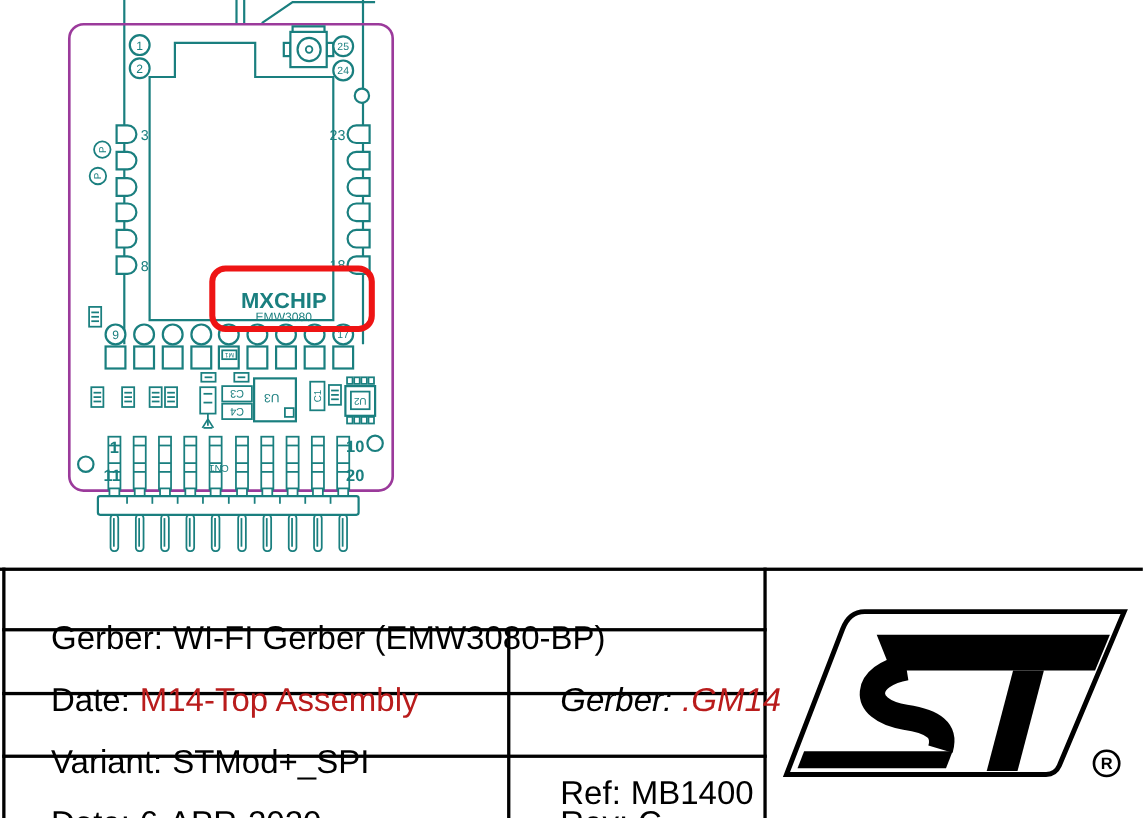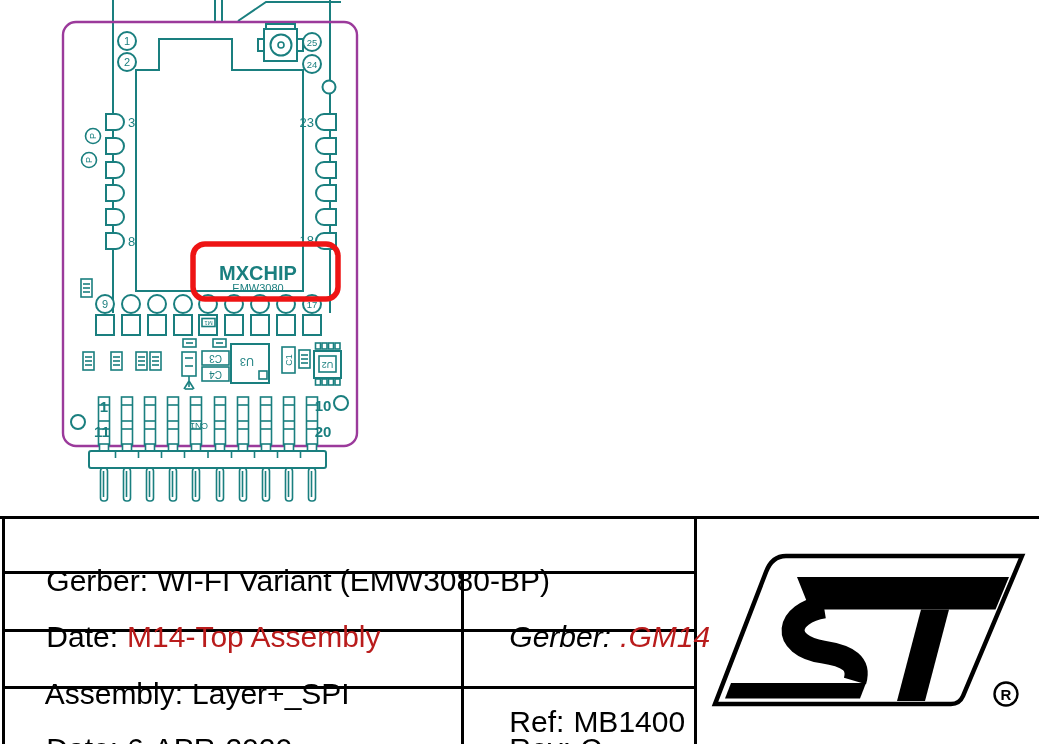--- a/index.html
+++ b/index.html
@@ -274,7 +274,7 @@
   <div class="bline" style="left:694px;top:516px;width:3px;height:228px;"></div>
 
   <div class="cell" style="left:13px;top:530px;">
-    <span>Gerber:</span><span class="val">WI-FI Variant (EMW3080-BP)</span>
+    <span>Gerber:</span><span class="val">WI-FI Gerber (EMW3080-BP)</span>
   </div>
   <div class="cell" style="left:13px;top:586px;">
     <span>Date:</span><span class="val teal">M14-Top Assembly</span>

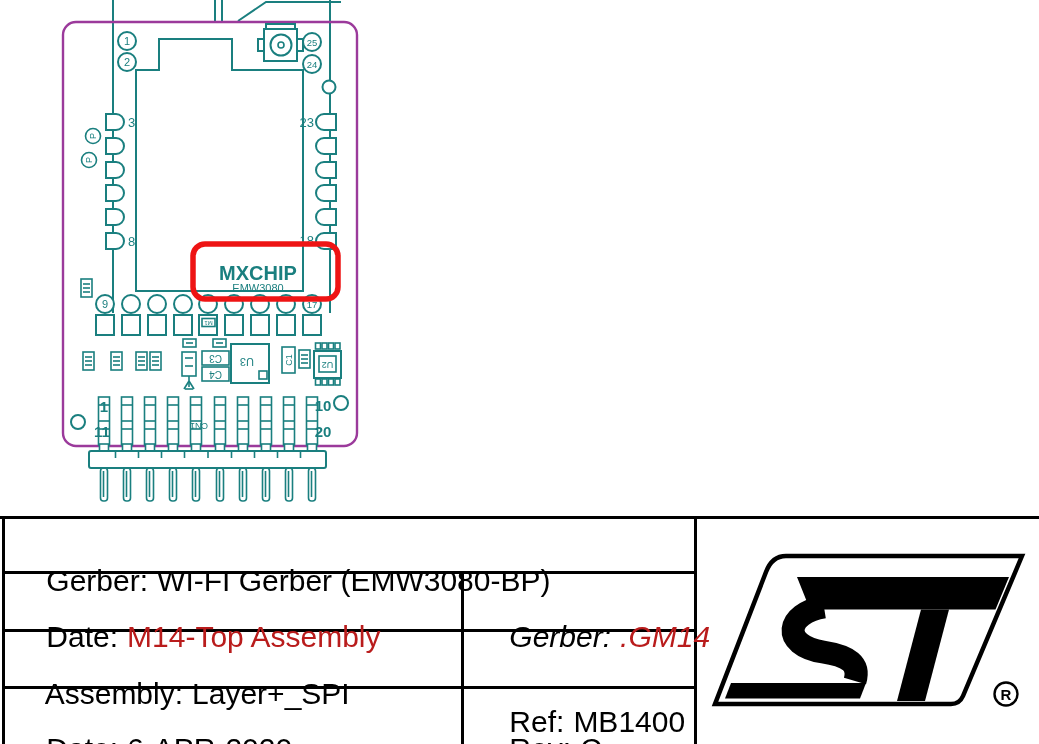--- a/index.html
+++ b/index.html
@@ -283,7 +283,7 @@
     <span>Gerber:</span><span class="val teal">.GM14</span>
   </div>
   <div class="cell" style="left:13px;top:643px;">
-    <span>Assembly:</span><span class="val">Layer+_SPI</span>
+    <span>Variant:</span><span class="val">Layer+_SPI</span>
   </div>
   <div class="cell" style="left:476px;top:671px;">
     <span>Ref:</span><span class="val">MB1400</span>

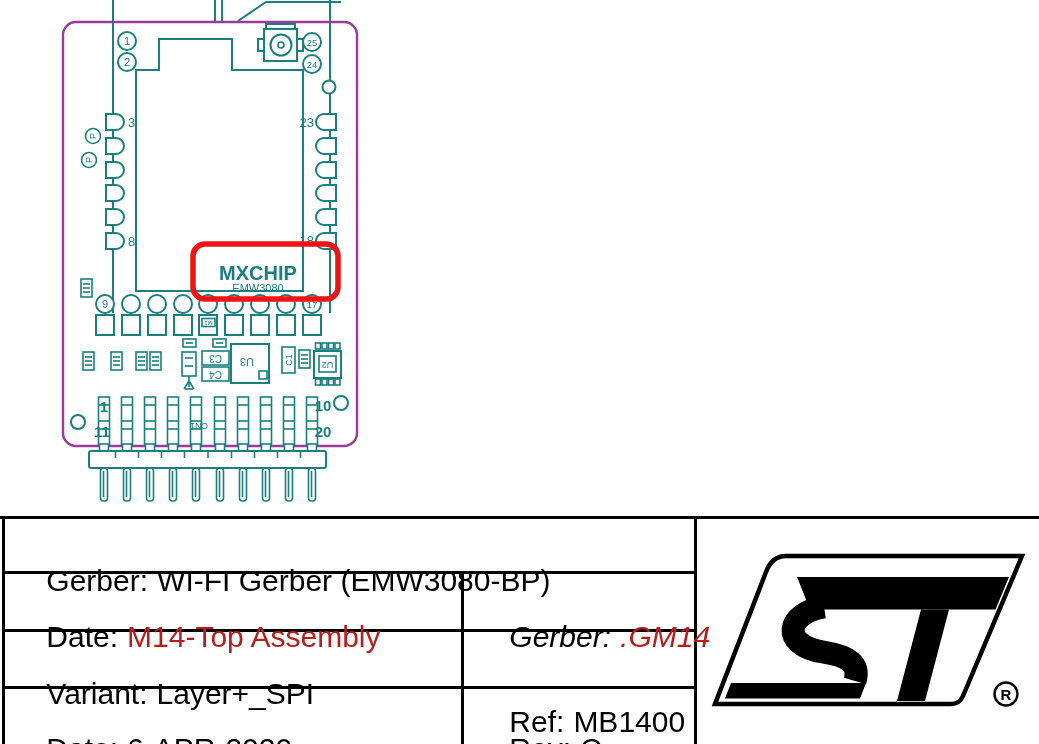--- a/index.html
+++ b/index.html
@@ -283,7 +283,7 @@
     <span>Gerber:</span><span class="val teal">.GM14</span>
   </div>
   <div class="cell" style="left:13px;top:643px;">
-    <span>Variant:</span><span class="val">Layer+_SPI</span>
+    <span>Variant:</span><span class="val">STMod+_SPI</span>
   </div>
   <div class="cell" style="left:476px;top:671px;">
     <span>Ref:</span><span class="val">MB1400</span>

